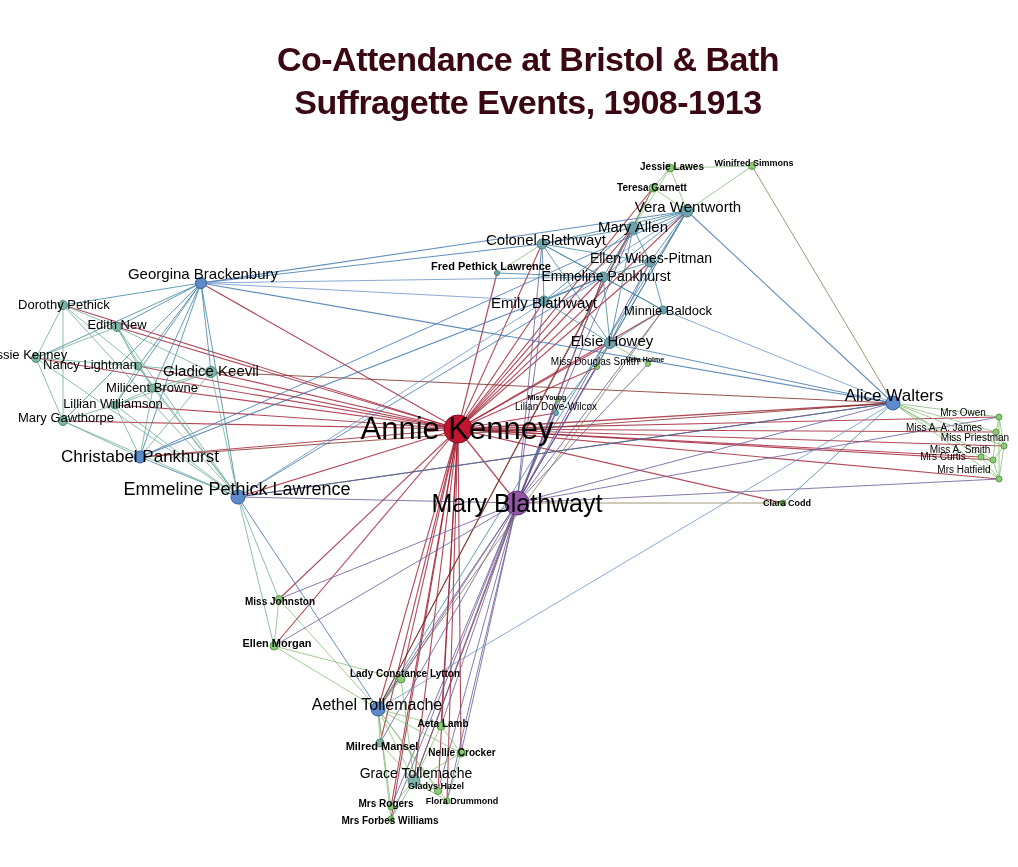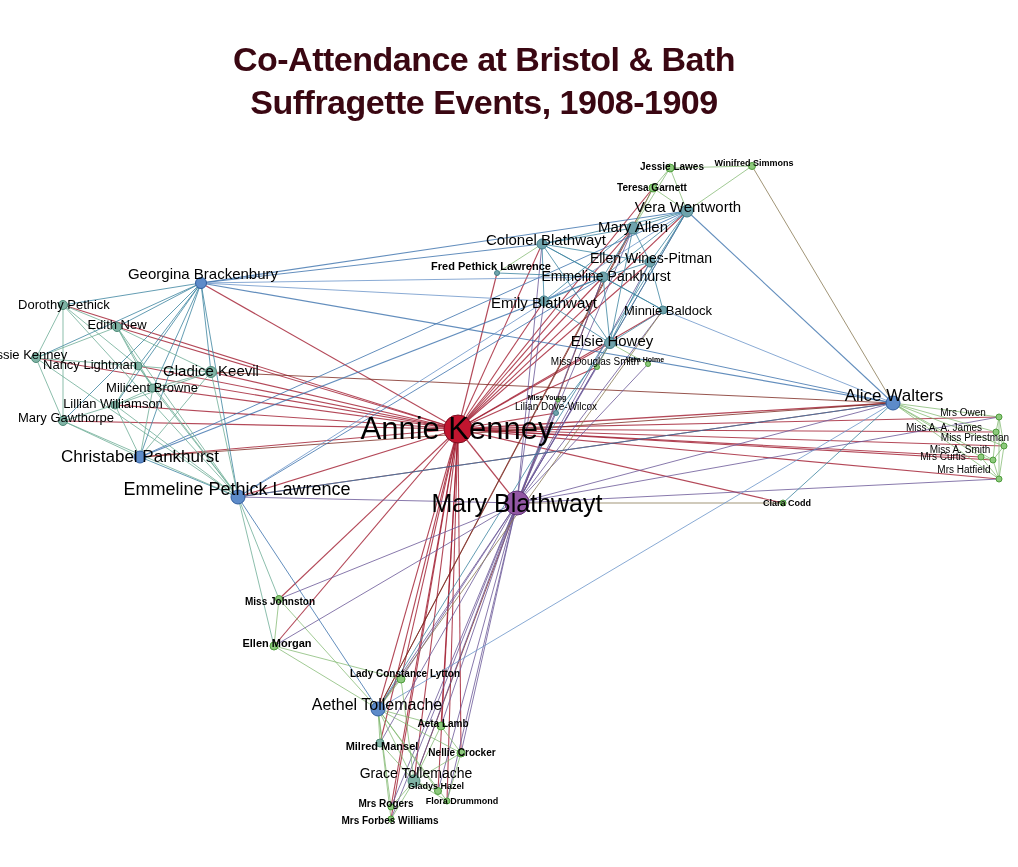--- a/index.html
+++ b/index.html
@@ -9,7 +9,7 @@
   }
   .title-wrap{
     position:absolute;top:38px;left:0;width:968px;text-align:center;line-height:1.25;
-    font-size:34px;font-weight:600;letter-spacing:-0.5px;
+    font-size:34px;font-weight:600;letter-spacing:-0.5px;padding-left:44px;
   }
   #net{position:absolute;left:0;top:0;}
   .node-label{fill:#000000;}

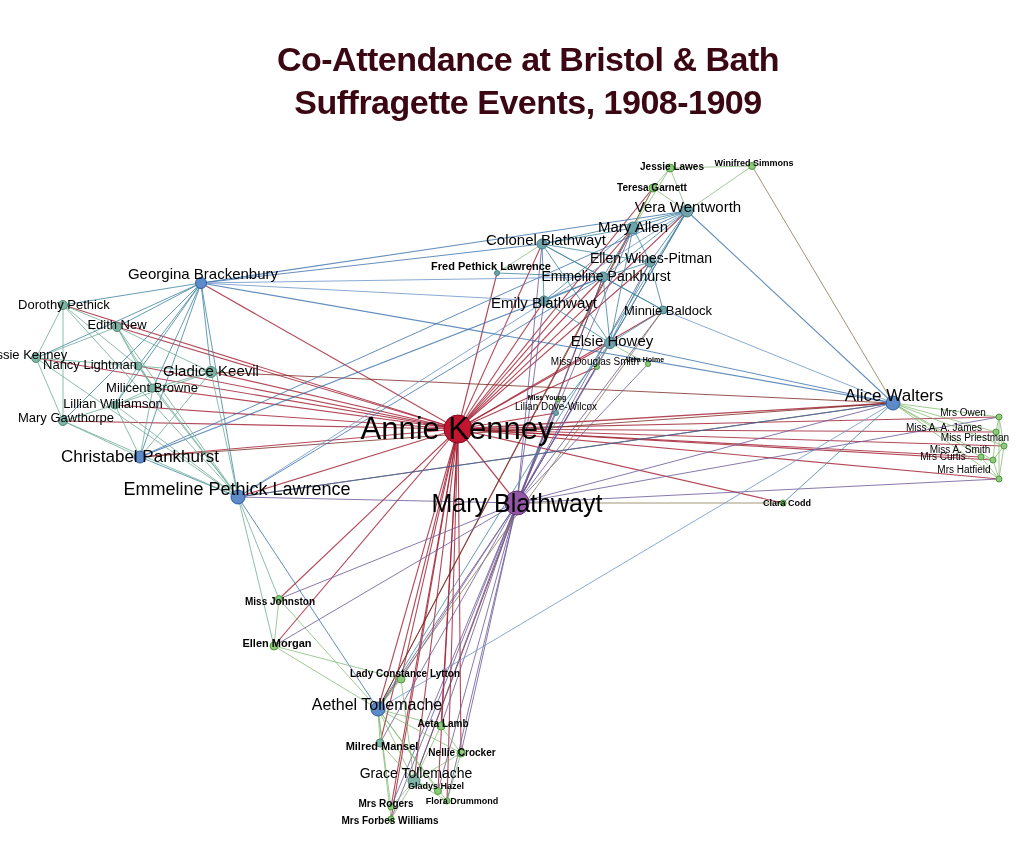--- a/index.html
+++ b/index.html
@@ -19,7 +19,7 @@
 
 <div class="title-wrap" style="color: rgb(58, 7, 18);">
   <div>Co-Attendance at Bristol &amp; Bath</div>
-  <div>Suffragette Events, 1908-1909</div>
+  <div>Suffragette Events, 1908-1913</div>
 </div>
 
 <svg id="net" xmlns="http://www.w3.org/2000/svg" width="1018" height="867" viewBox="0 0 1018 867">

